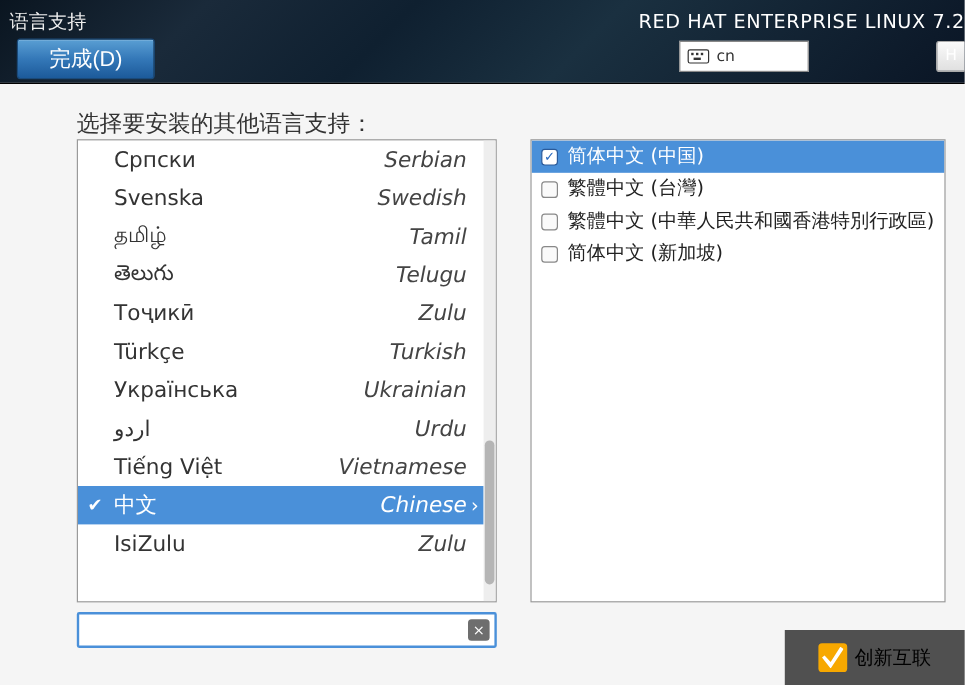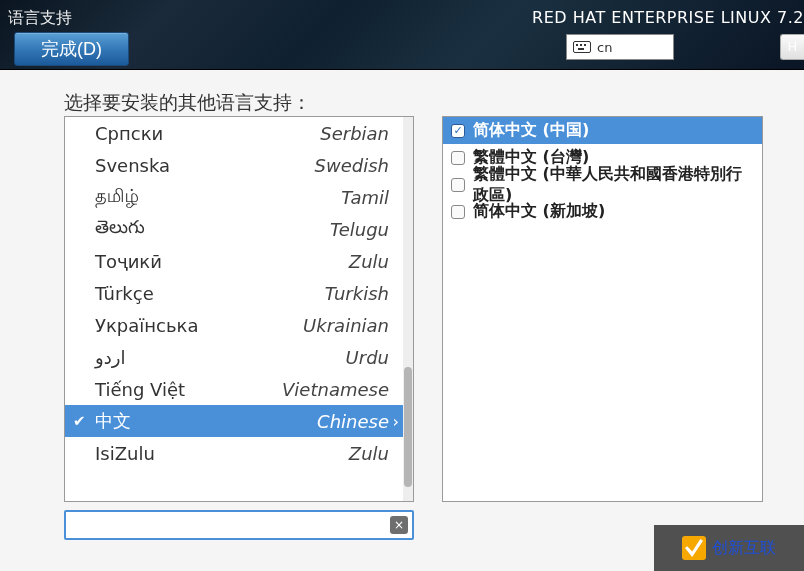--- a/index.html
+++ b/index.html
@@ -193,12 +193,11 @@
   .clear-icon::before{ content:"×"; }
 
   .locale-list {
-    width: 321px;
+    width: 346px;
     height: 386px;
     border: 1px solid #9a9a9a;
     background: #fff;
     overflow: hidden;
-    font-weight: bold;
   }
   .locale-row {
     display: flex;

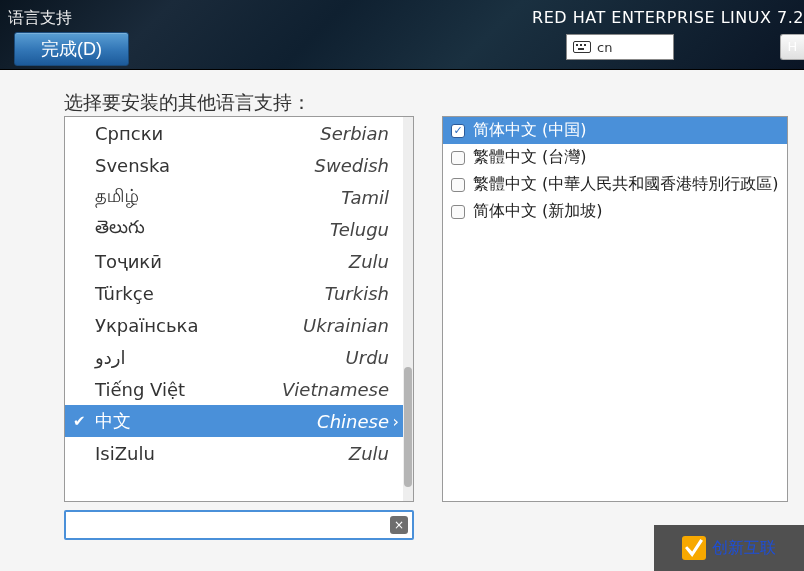--- a/index.html
+++ b/index.html
@@ -242,7 +242,7 @@
     height: 46px;
     width: 150px;
     background: rgba(50,50,50,0.85);
-    color: #1d4ed8;
+    color: #000000;
     display: flex;
     align-items: center;
     justify-content: center;

